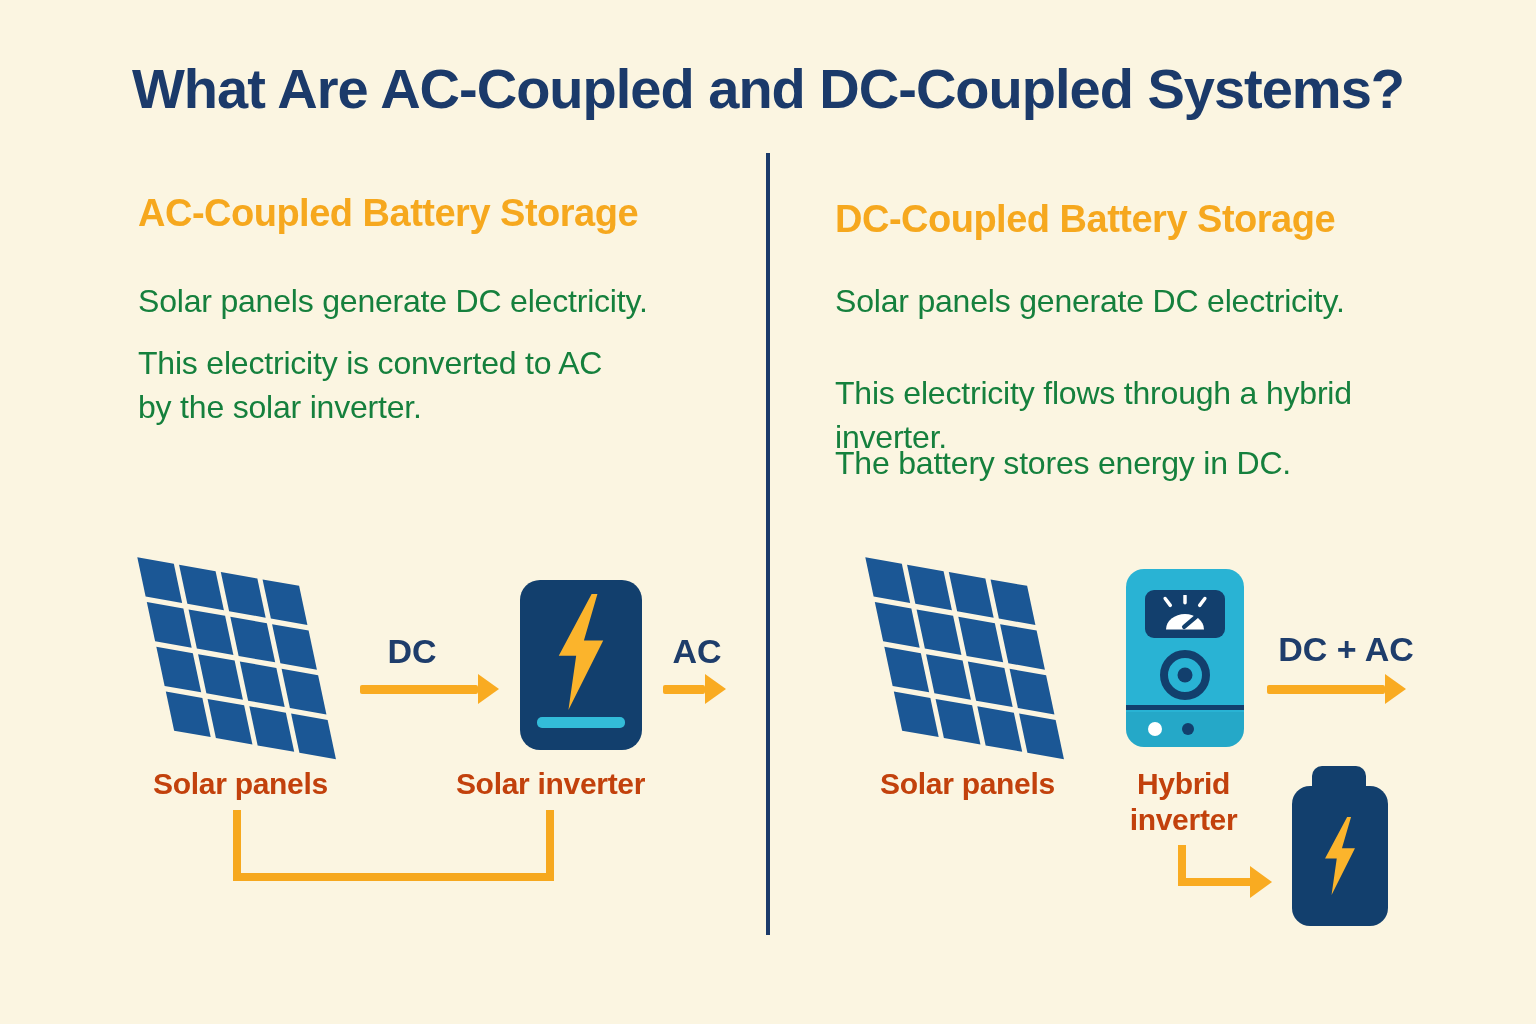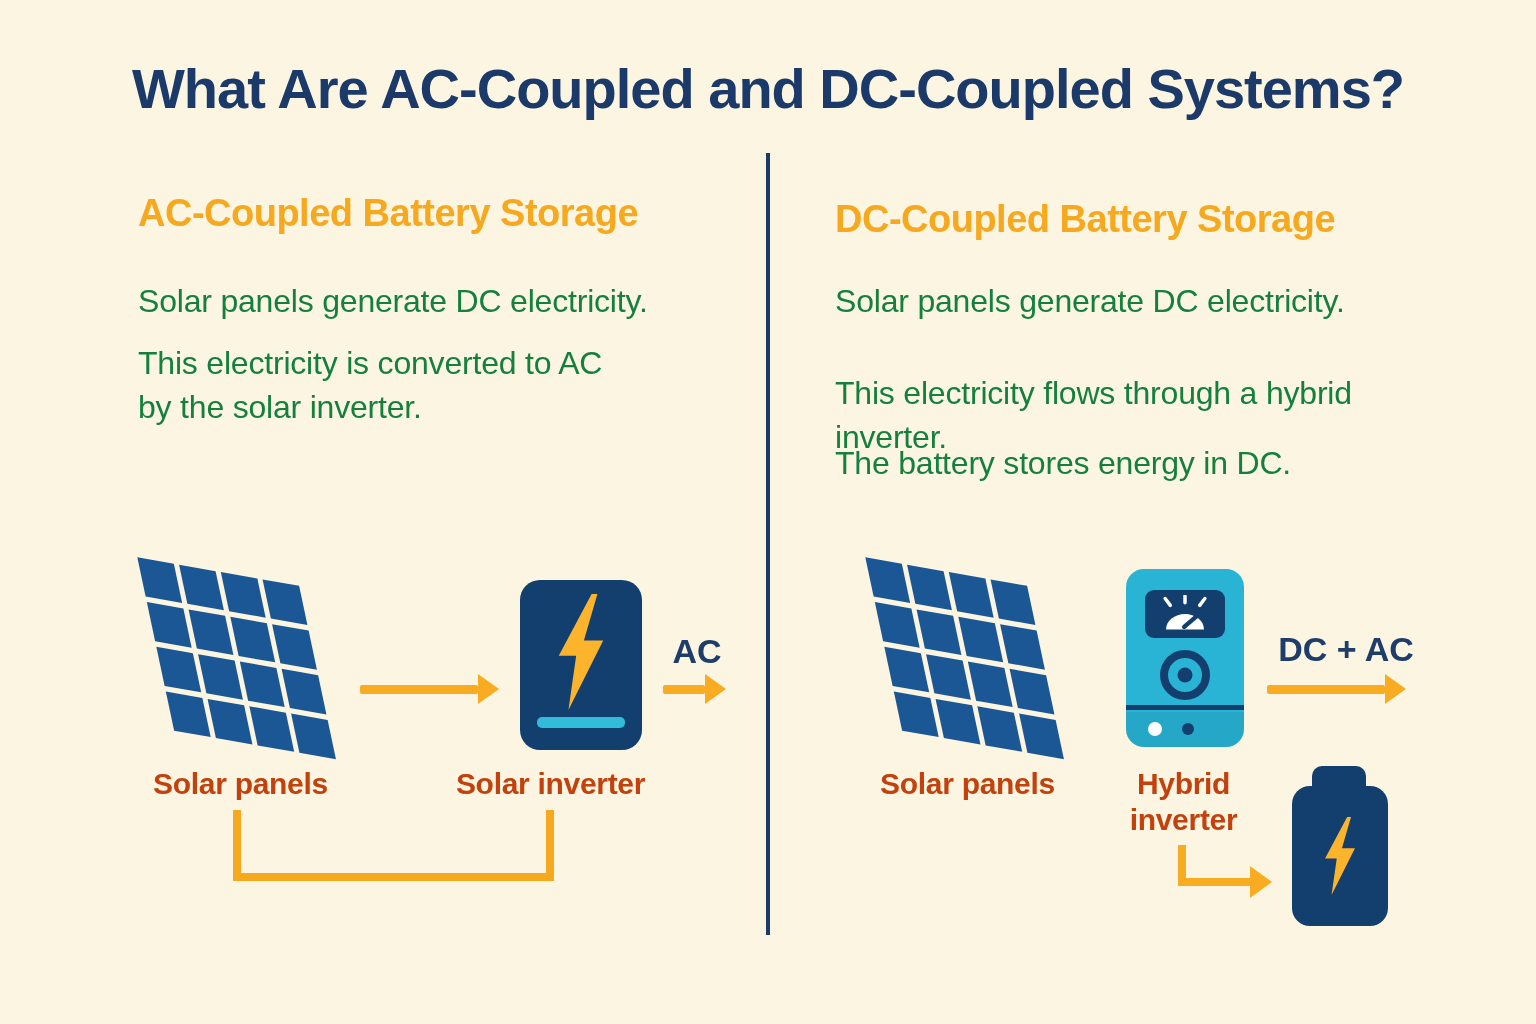--- a/index.html
+++ b/index.html
@@ -143,6 +143,7 @@
     </g>
   </svg>
 
+  <div class="flow-label" style="left:312px; top:632px;">DC</div>
   <div class="h-arrow" style="left:360px; top:674px;">
     <div class="stem" style="width:118px;"></div>
       <div class="head"></div>

